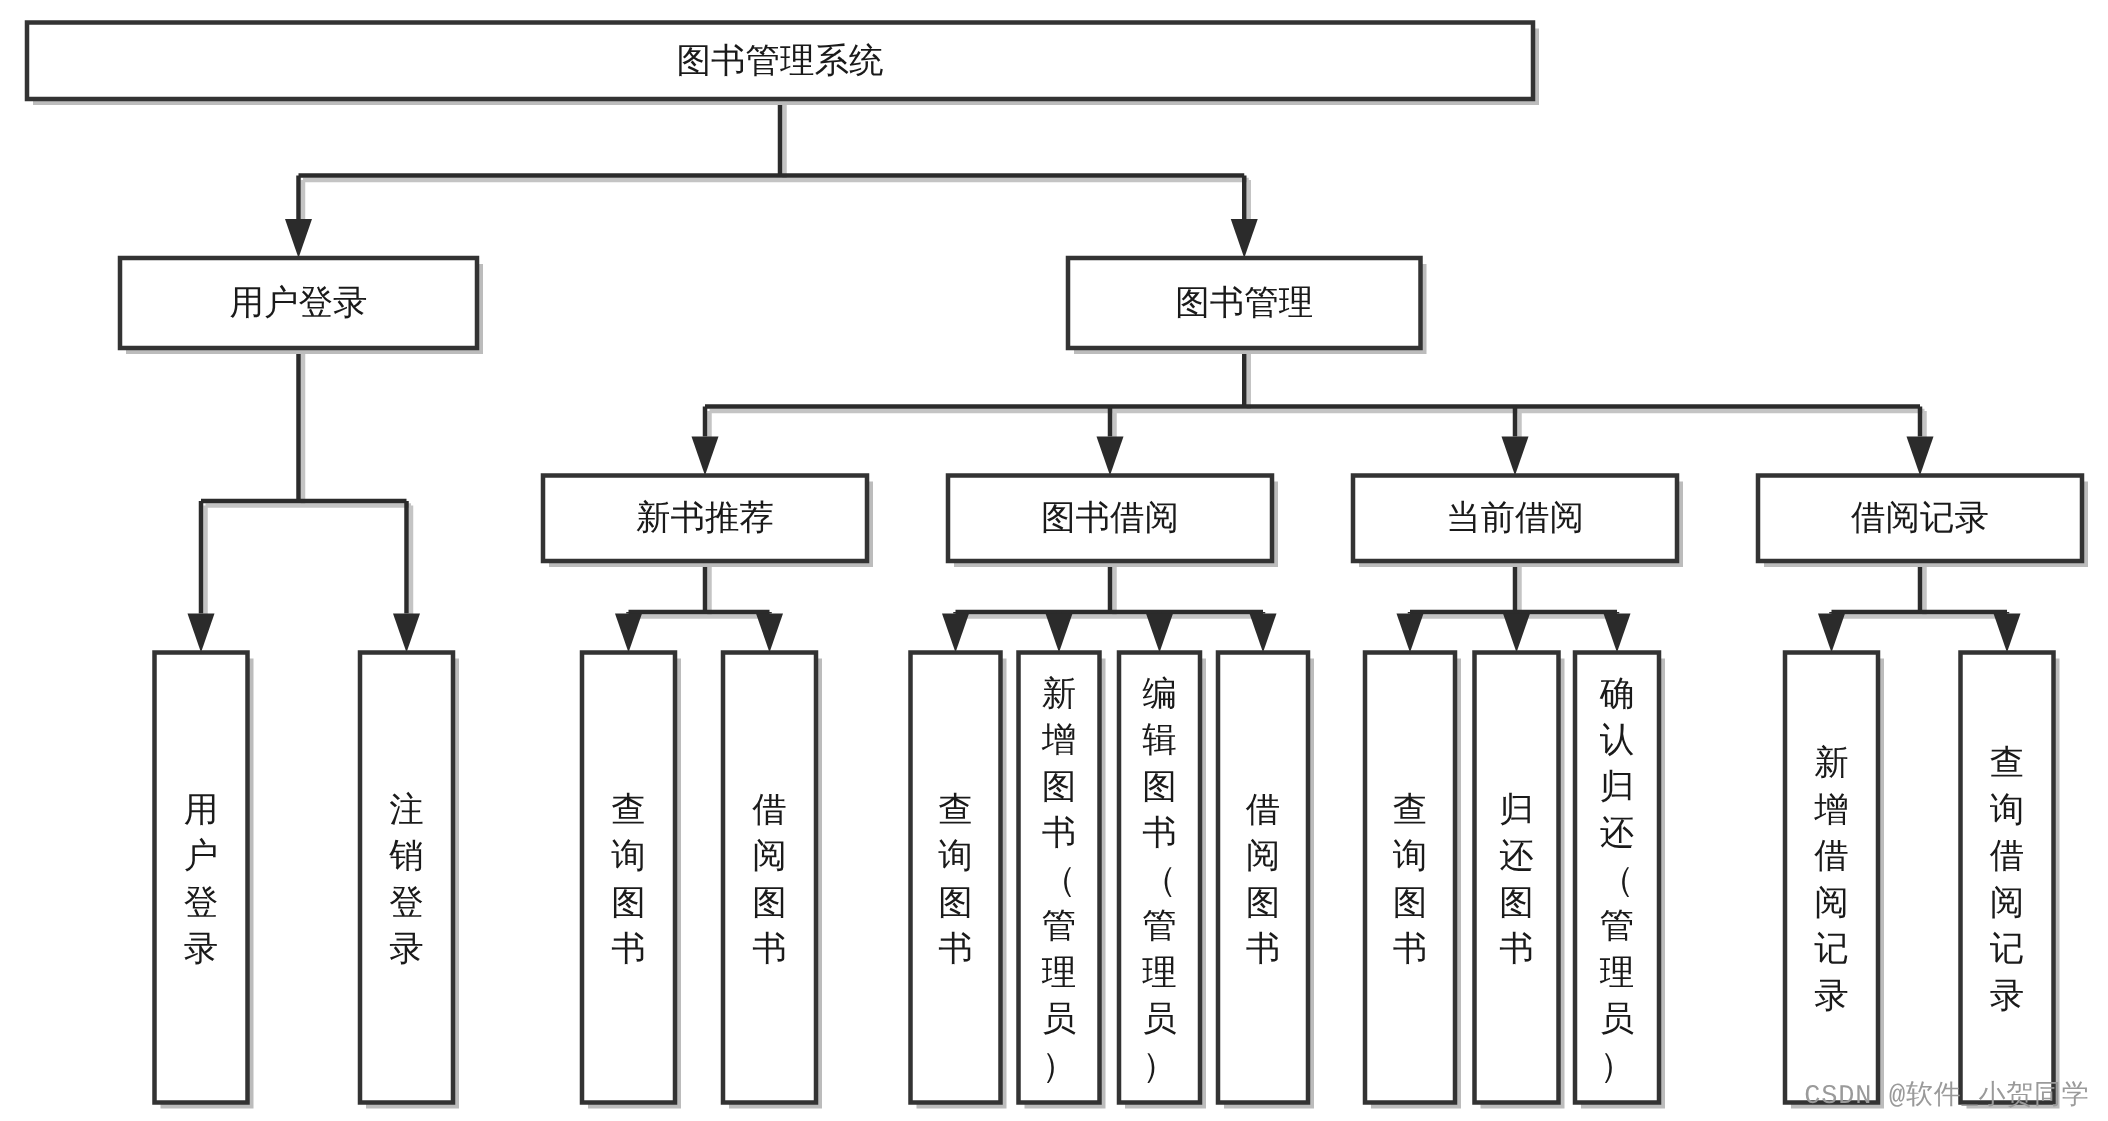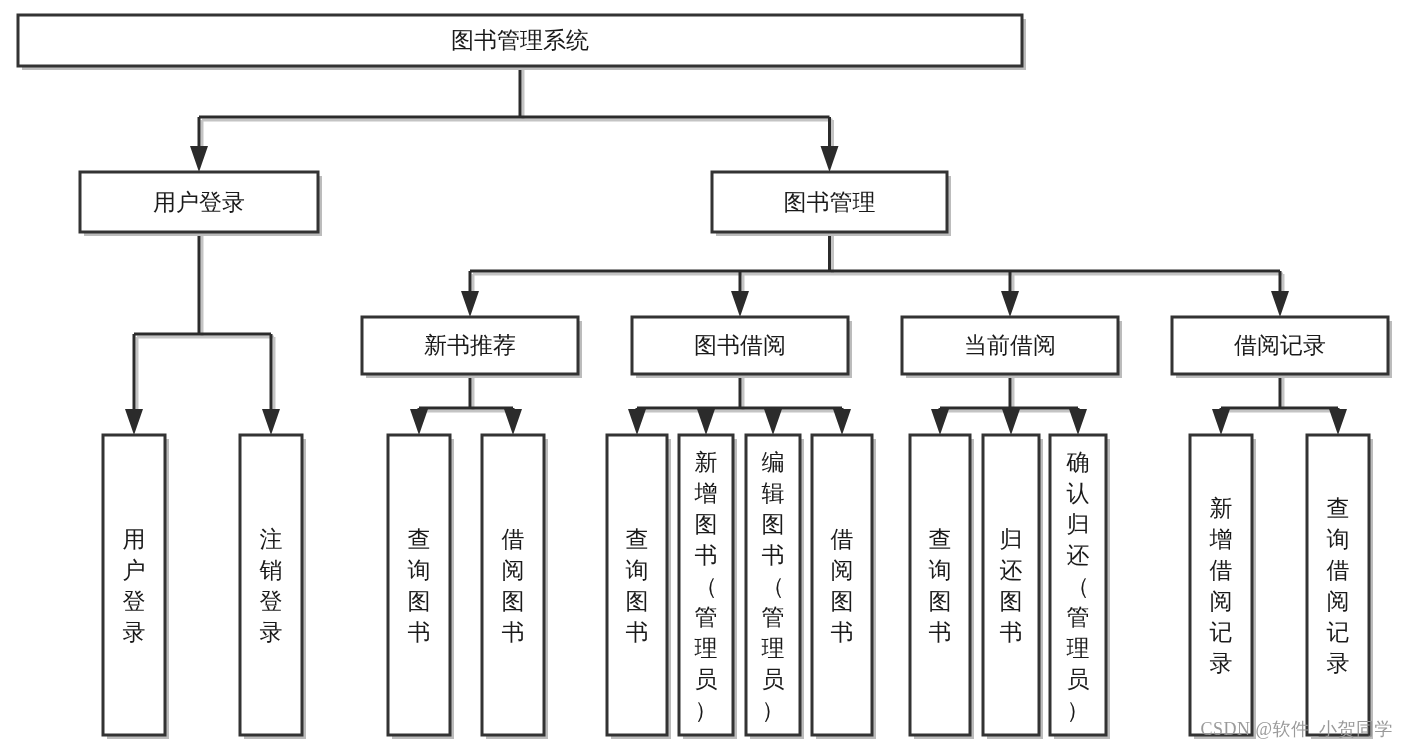--- a/index.html
+++ b/index.html
@@ -67,7 +67,7 @@
     position: absolute;
     right: 12px;
     bottom: 6px;
-    font-family: Liberation Serif, serif;
+    font-family: Liberation Mono, monospace;
     font-size: 18px;
     color: #9a9a9a;
     white-space: nowrap;

